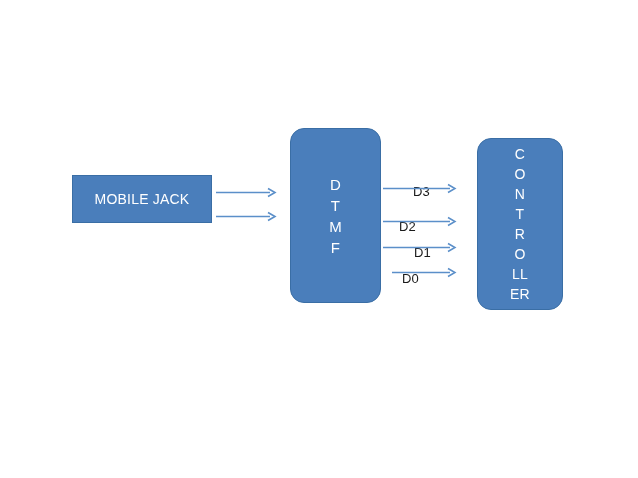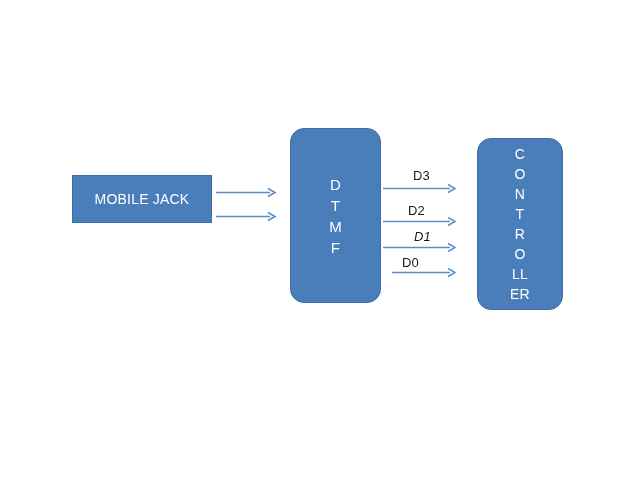--- a/index.html
+++ b/index.html
@@ -83,6 +83,7 @@
     font-size: 13px;
     color: #1a1a1a;
     white-space: nowrap;
+    margin-top: 16px;
   }
 </style>
 </head>

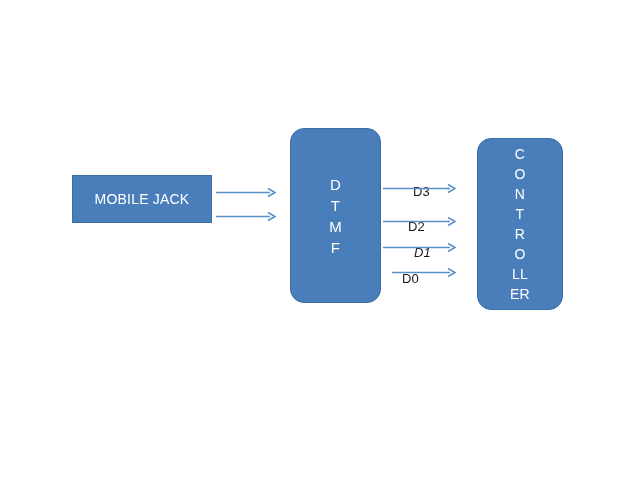--- a/index.html
+++ b/index.html
@@ -120,7 +120,7 @@
 
   <div class="sig-label" style="left:413px; top:168px;">D3</div>
 
-  <div class="sig-label" style="left:408px; top:203px;">D2</div>
+  <div class="sig-label" style="left:399px; top:203px;">D2</div>
 
   <div class="sig-label" style="left:414px; top:229px;font-style:italic;">D1</div>
 

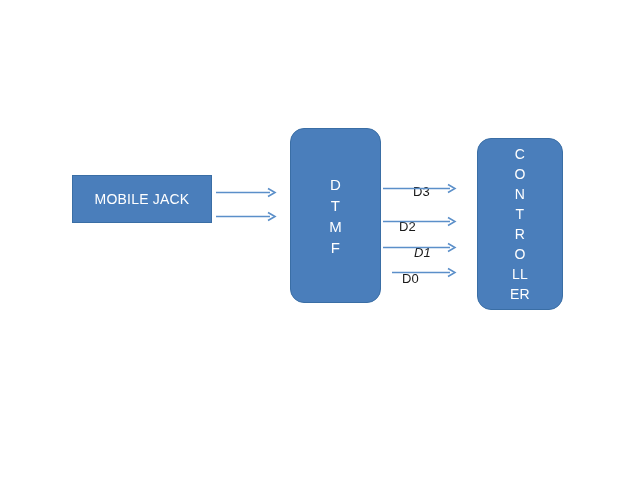--- a/index.html
+++ b/index.html
@@ -122,7 +122,7 @@
 
   <div class="sig-label" style="left:399px; top:203px;">D2</div>
 
-  <div class="sig-label" style="left:414px; top:229px;font-style:italic;">D1</div>
+  <div class="sig-label" style="left:414px; top:229px;">D1</div>
 
   <div class="sig-label" style="left:402px; top:255px;">D0</div>
 

